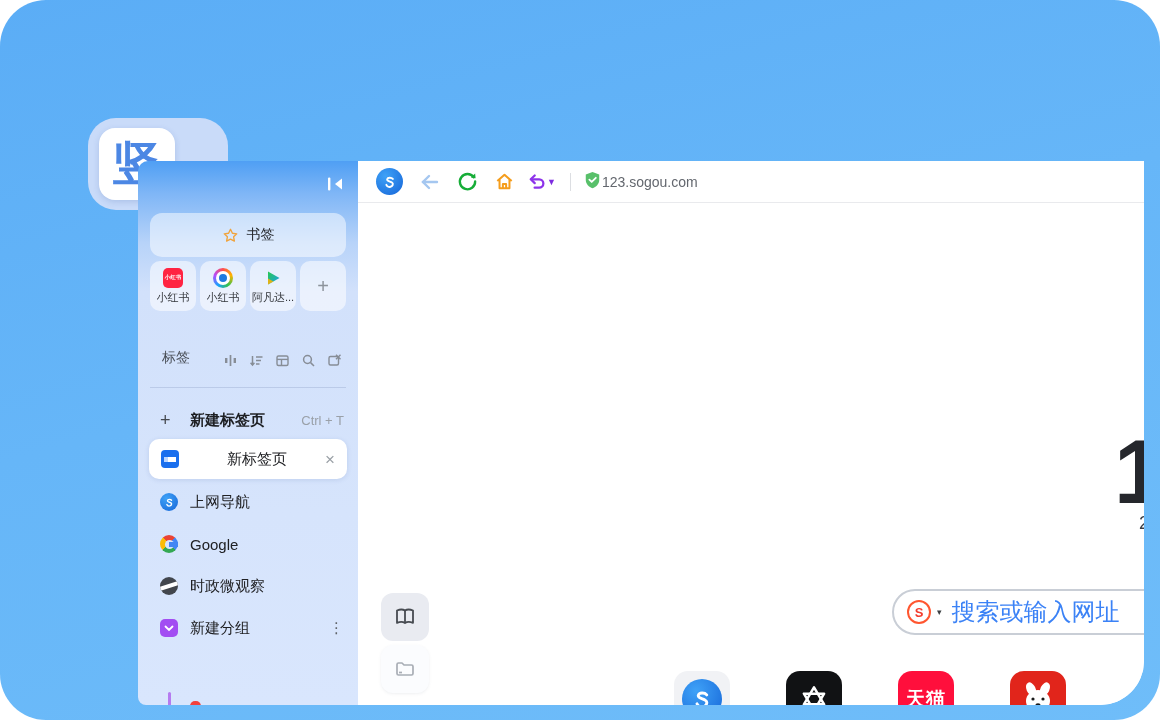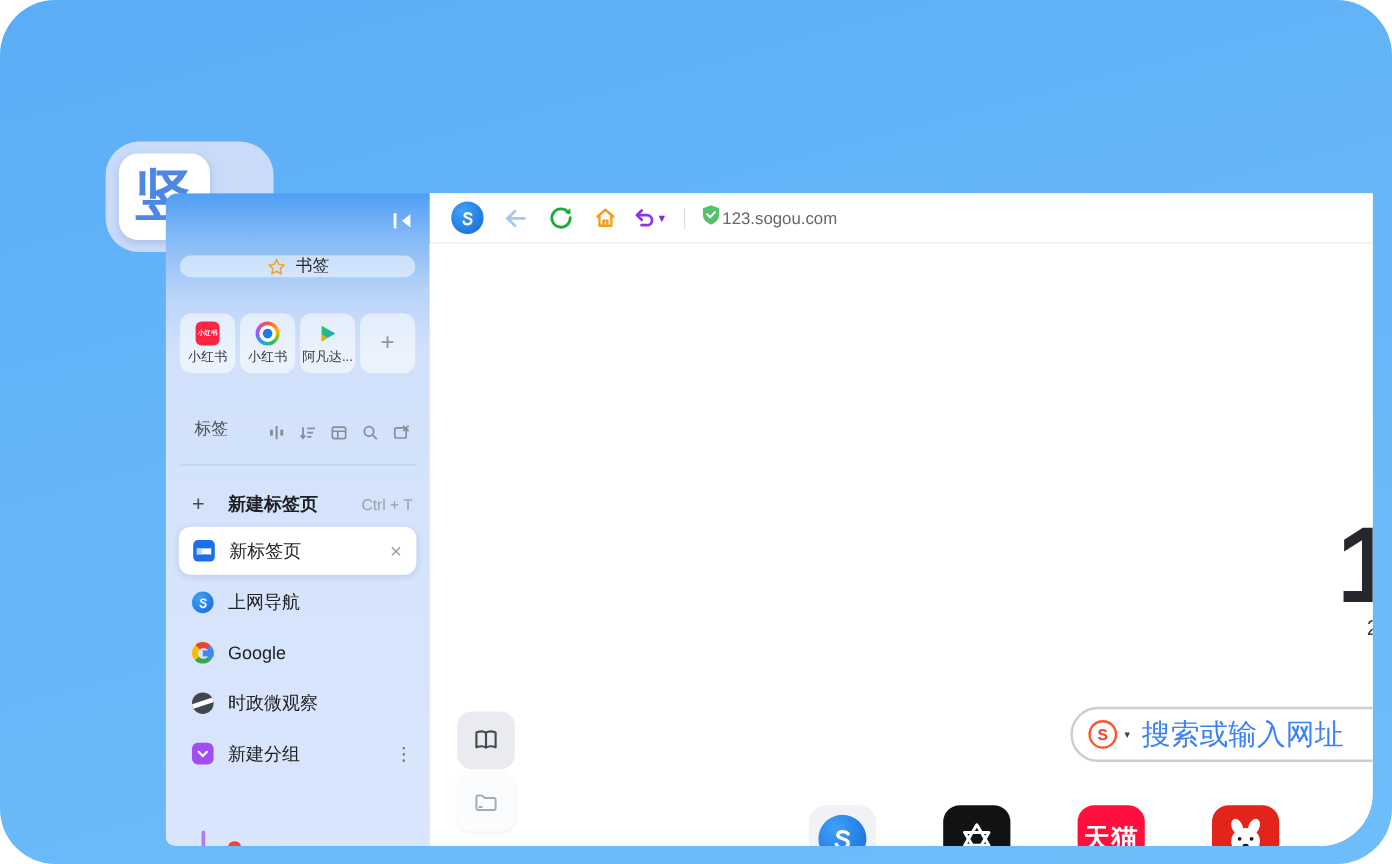--- a/index.html
+++ b/index.html
@@ -19,7 +19,7 @@
   .sidebar{position:relative;width:220px;flex:0 0 220px;
     background:linear-gradient(180deg,#4f9ff4 0%,#7fb6f6 6%,#b7d3f9 15%,#d2e1fb 24%,#d6e4fc 65%,#d9e6fd 100%);}
   .collapse-btn{position:absolute;top:12px;right:12px;width:22px;height:22px;display:flex;align-items:center;justify-content:center;cursor:pointer;}
-  .side-topbtns{position:absolute;top:52px;left:12px;right:12px;display:flex;gap:6px;flex-direction:column;}
+  .side-topbtns{position:absolute;top:52px;left:12px;right:12px;display:flex;gap:6px;}
   .side-topbtn{flex:1;height:44px;border-radius:12px;background:rgba(255,255,255,0.5);
     display:flex;align-items:center;justify-content:center;gap:8px;font-size:14px;color:#26282d;cursor:pointer;}
   .tiles{position:absolute;top:100px;left:12px;right:12px;display:flex;gap:4px;}

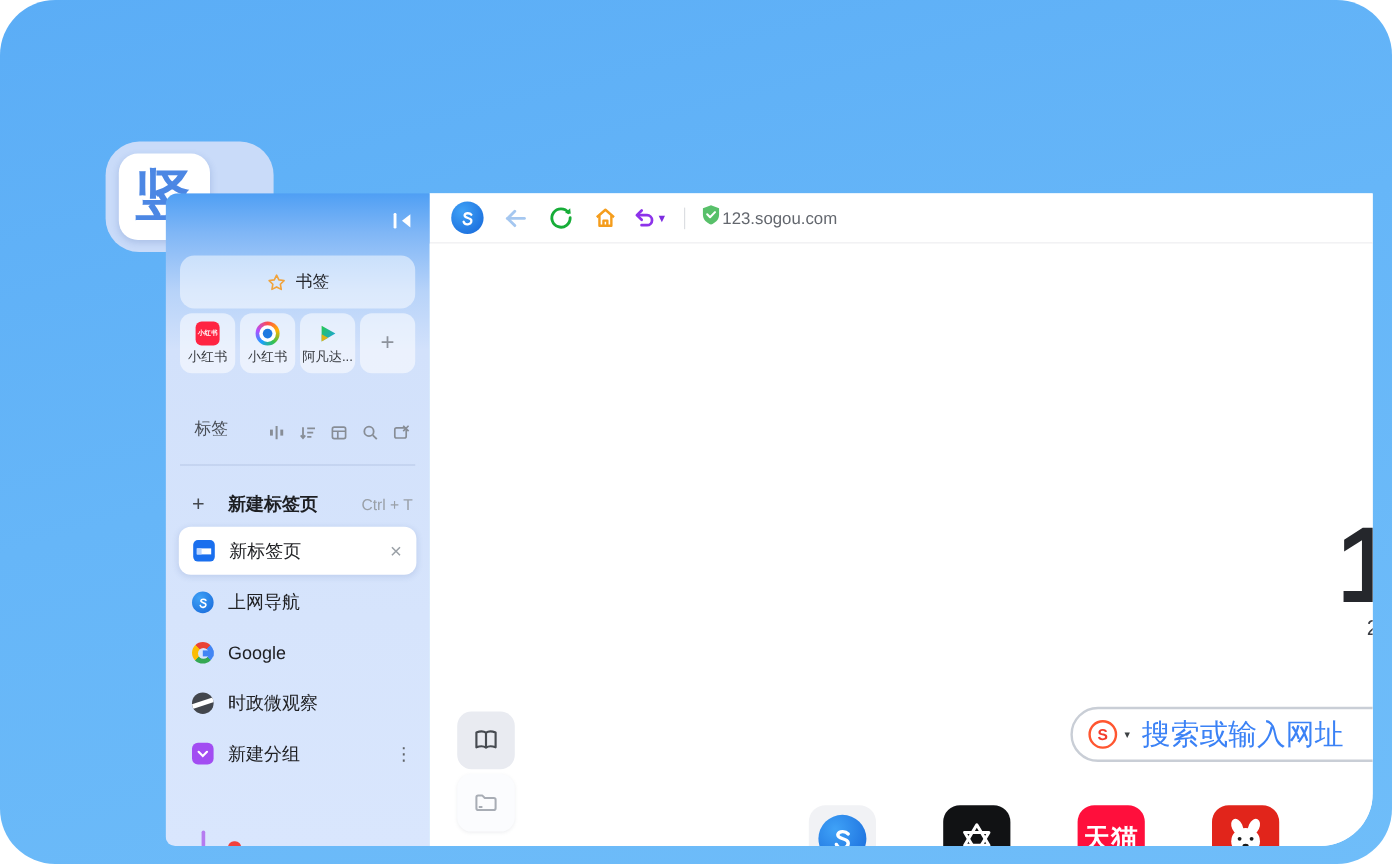--- a/index.html
+++ b/index.html
@@ -43,7 +43,7 @@
   .newtab-label{font-size:15px;font-weight:bold;color:#1d1f23;margin-left:12px;}
   .newtab-shortcut{margin-left:auto;font-size:13px;color:#9aa0a8;}
   .active-card{position:absolute;top:278px;left:11px;right:11px;height:40px;border-radius:10px;background:#fff;
-    box-shadow:0 1px 5px rgba(50,80,150,.14);display:flex;align-items:center;padding:0 12px;cursor:pointer;}
+    box-shadow:0 1px 5px rgba(50,80,150,.14);display:flex;align-items:center;padding:0 12px;cursor:pointer;gap:36px;}
   .active-card .tab-label{margin-left:12px;}
   .tab-close{margin-left:auto;font-size:17px;color:#9aa0a6;cursor:pointer;line-height:1;}
   .tab-list{position:absolute;top:320px;left:0;right:0;}

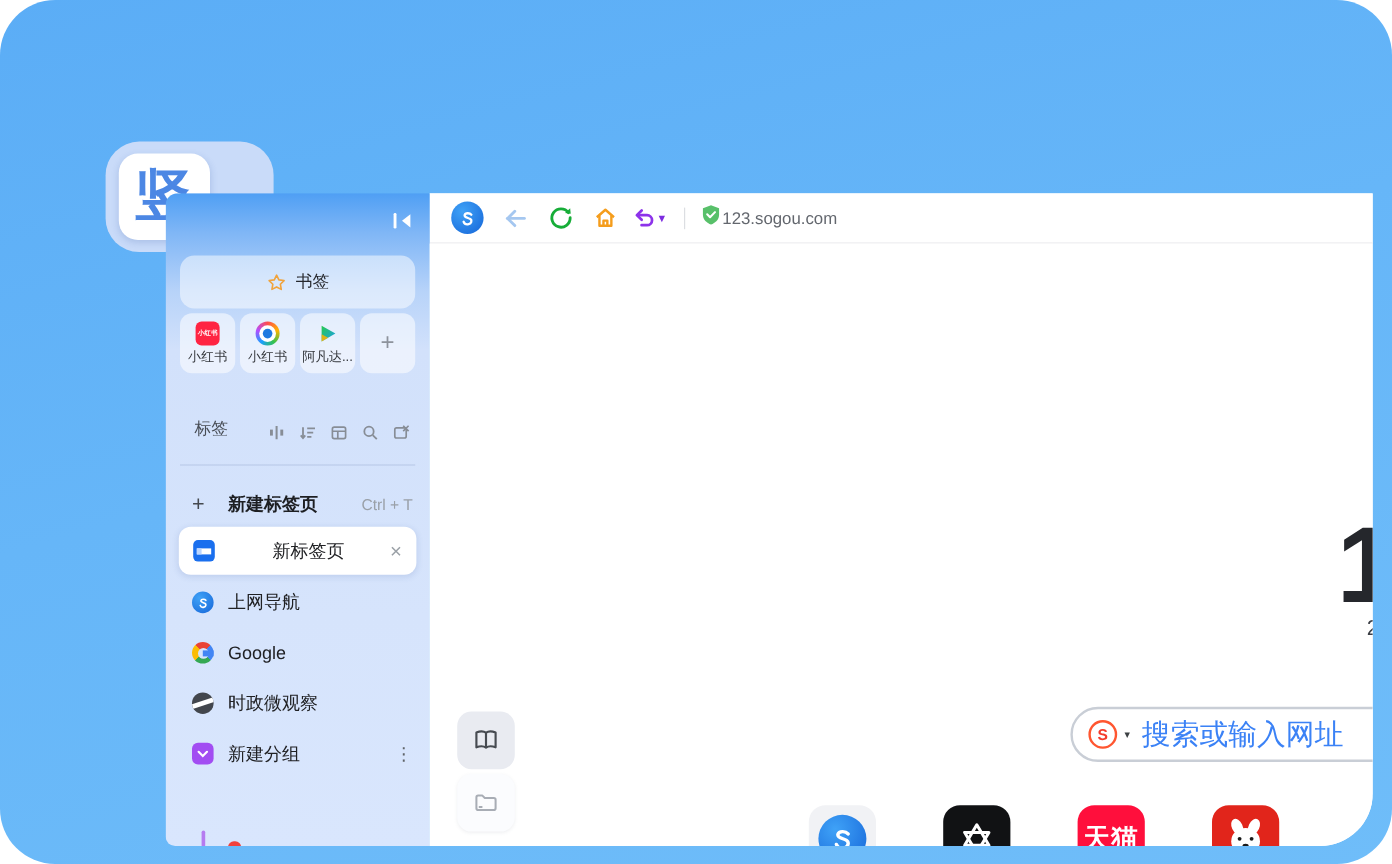--- a/index.html
+++ b/index.html
@@ -100,7 +100,7 @@
   .quick-jd{background:#e1251b;}
   .quick-sogou .big-s{width:40px;height:40px;border-radius:50%;background:radial-gradient(circle at 35% 30%,#3fa2f7,#1565d8);
     display:flex;align-items:center;justify-content:center;}
-  .tmall-label{color:#fff;font-size:22px;font-weight:bold;letter-spacing:1px;}
+  .tmall-label{color:#fff;font-size:19px;font-weight:bold;letter-spacing:1px;}
 </style>
 </head>
 <body>

